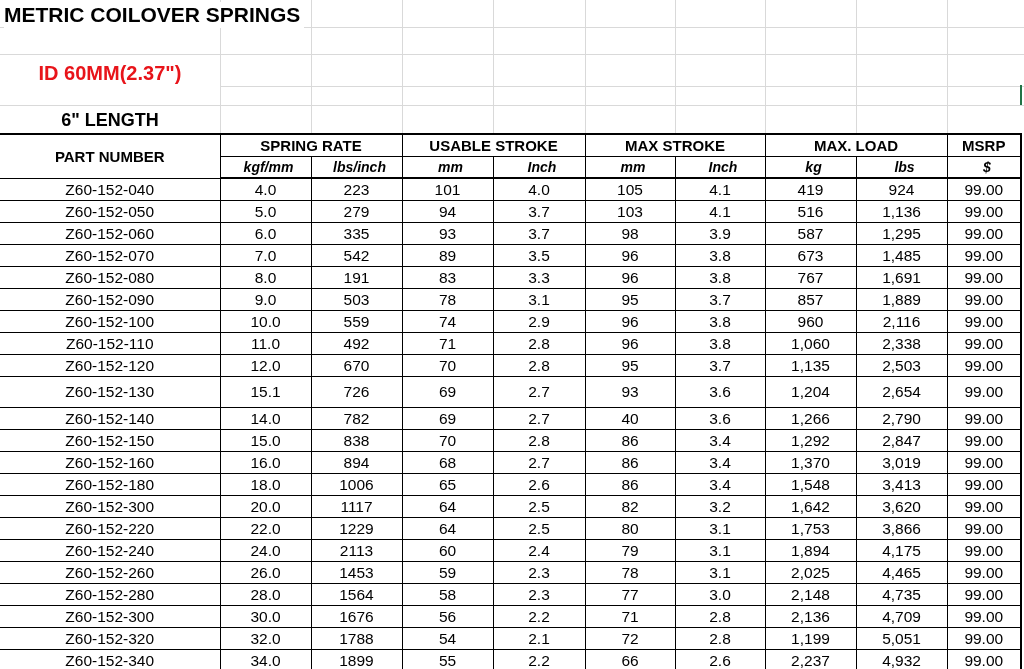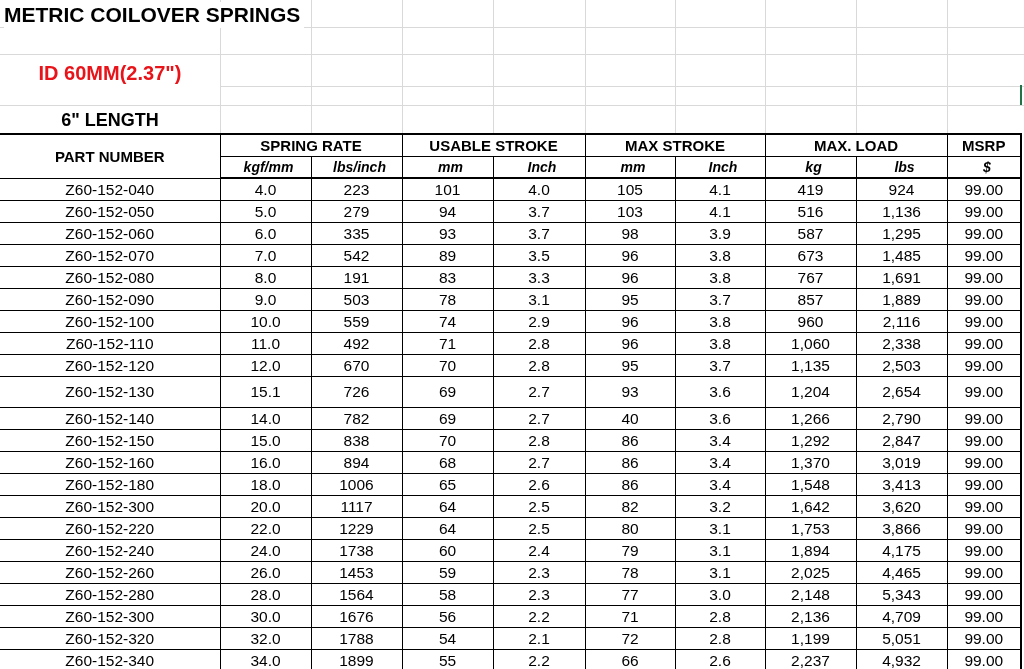--- a/index.html
+++ b/index.html
@@ -283,7 +283,7 @@
       <tr>
         <td>Z60-152-240</td>
         <td>24.0</td>
-        <td>1738</td>
+        <td>2113</td>
         <td>60</td>
         <td>2.4</td>
         <td>79</td>

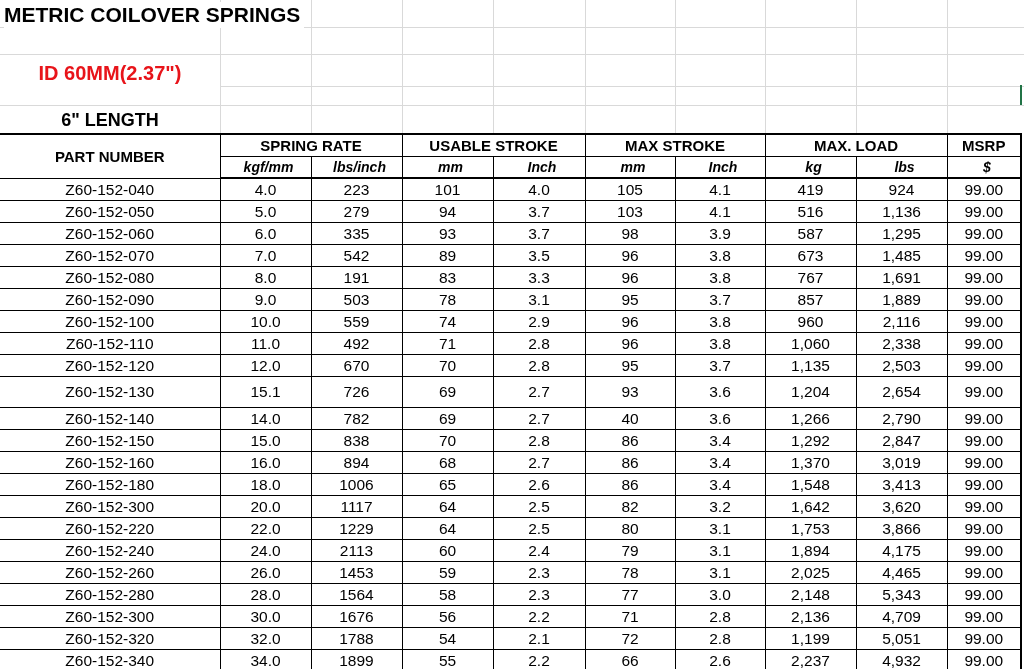--- a/index.html
+++ b/index.html
@@ -313,7 +313,7 @@
         <td>77</td>
         <td>3.0</td>
         <td>2,148</td>
-        <td>5,343</td>
+        <td>4,735</td>
         <td>99.00</td>
       </tr>
       <tr>

